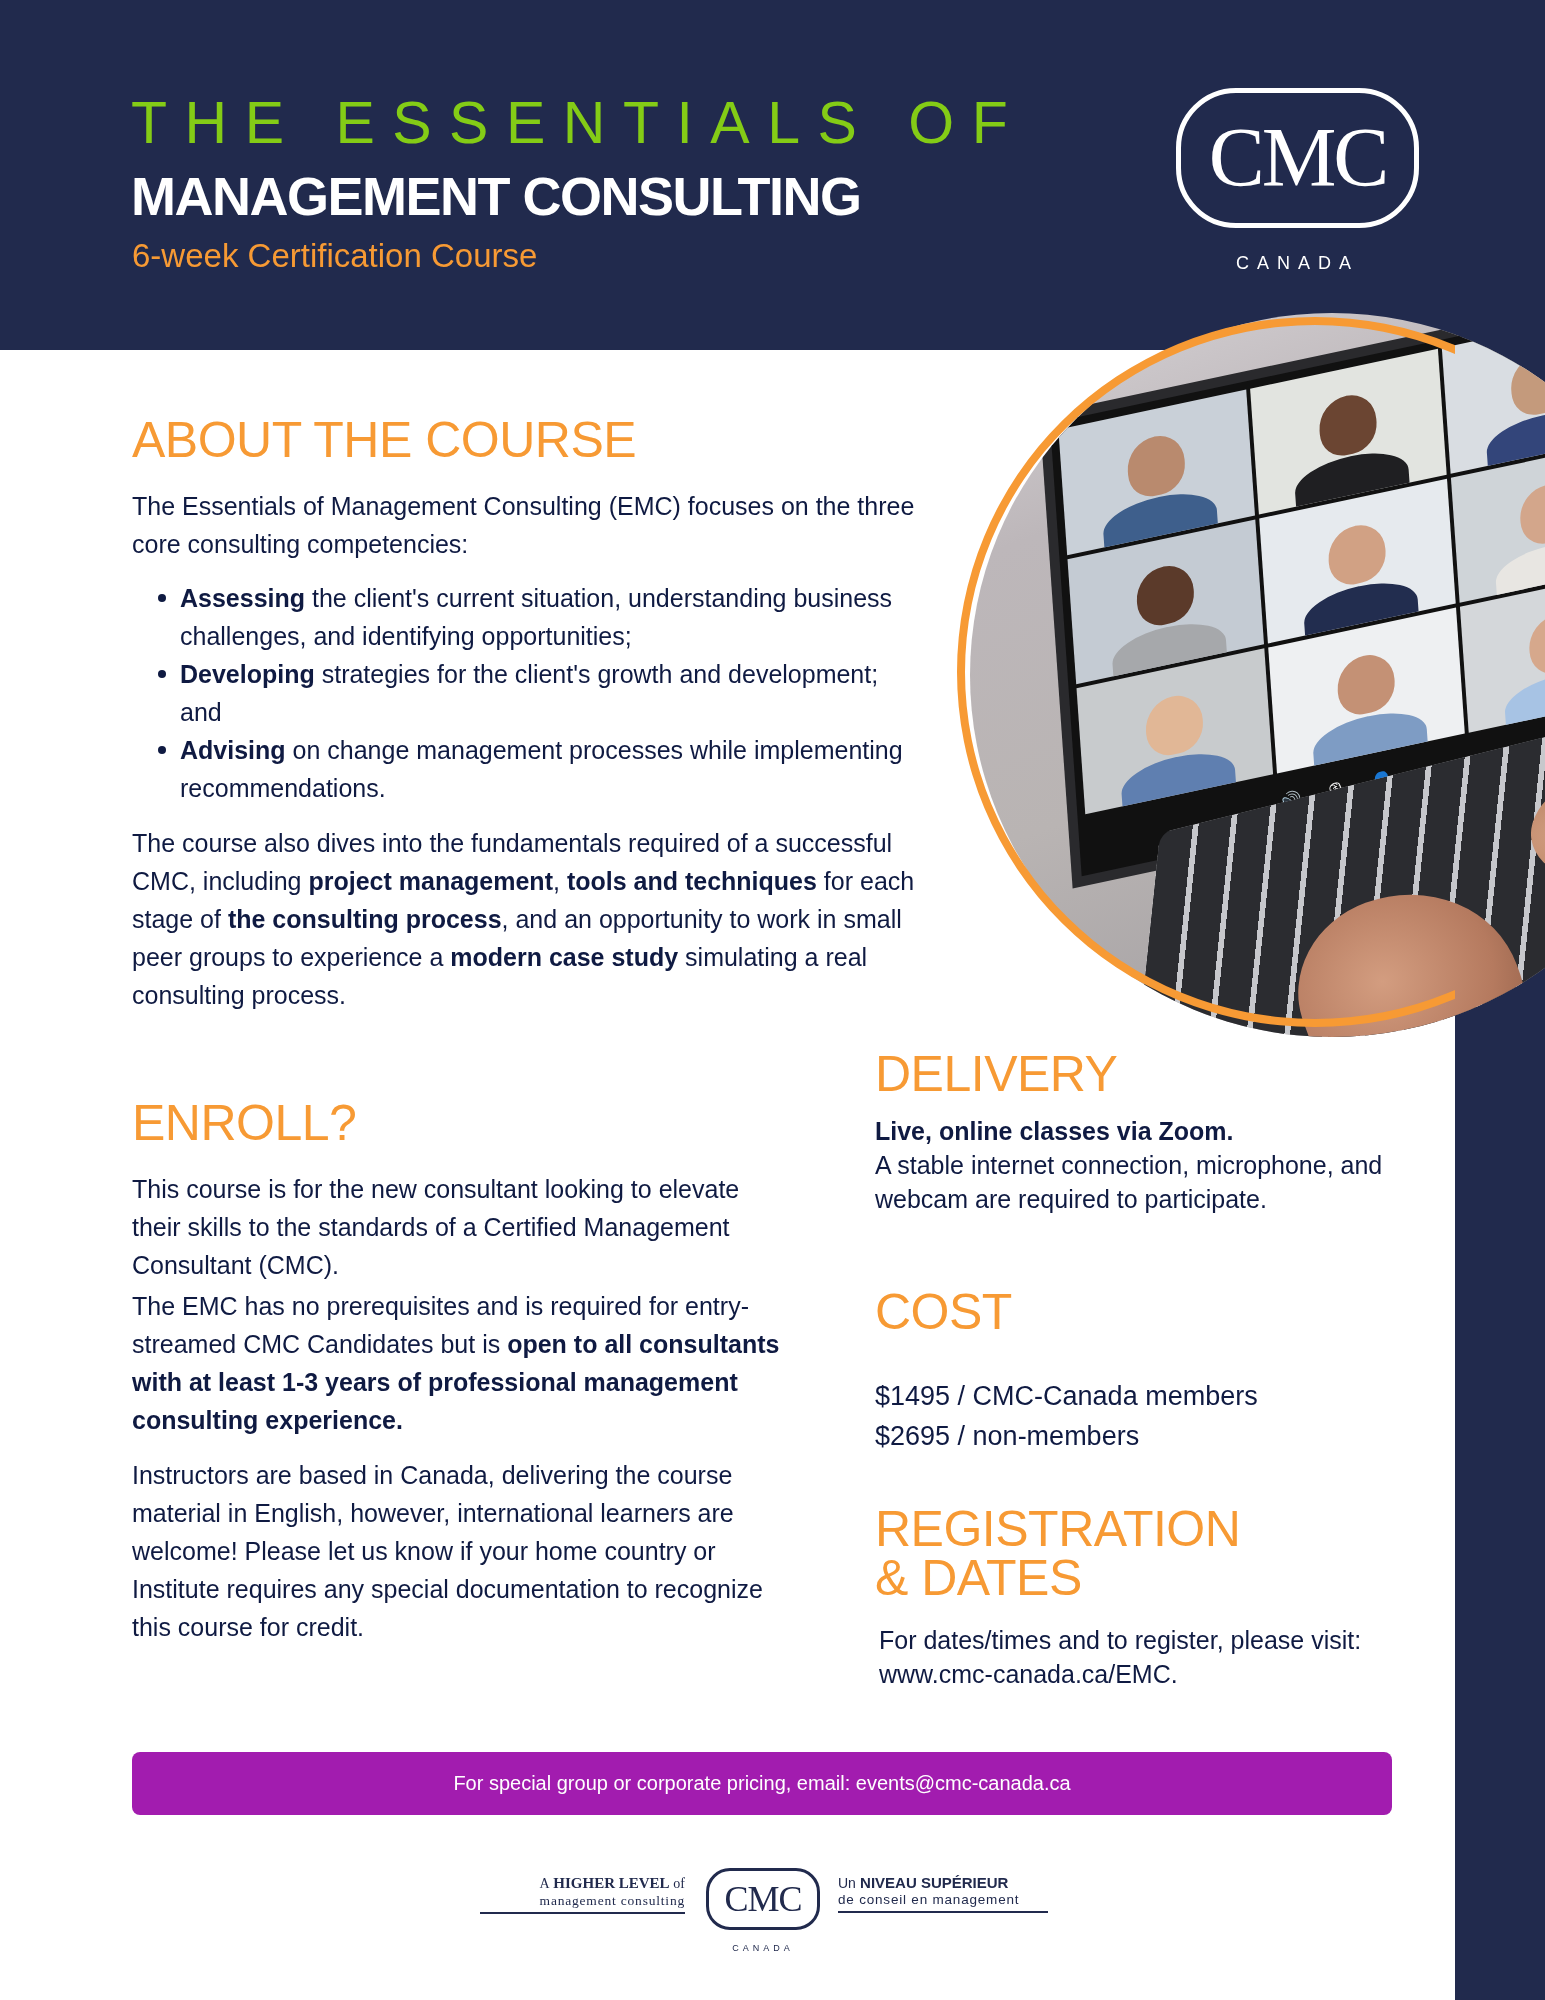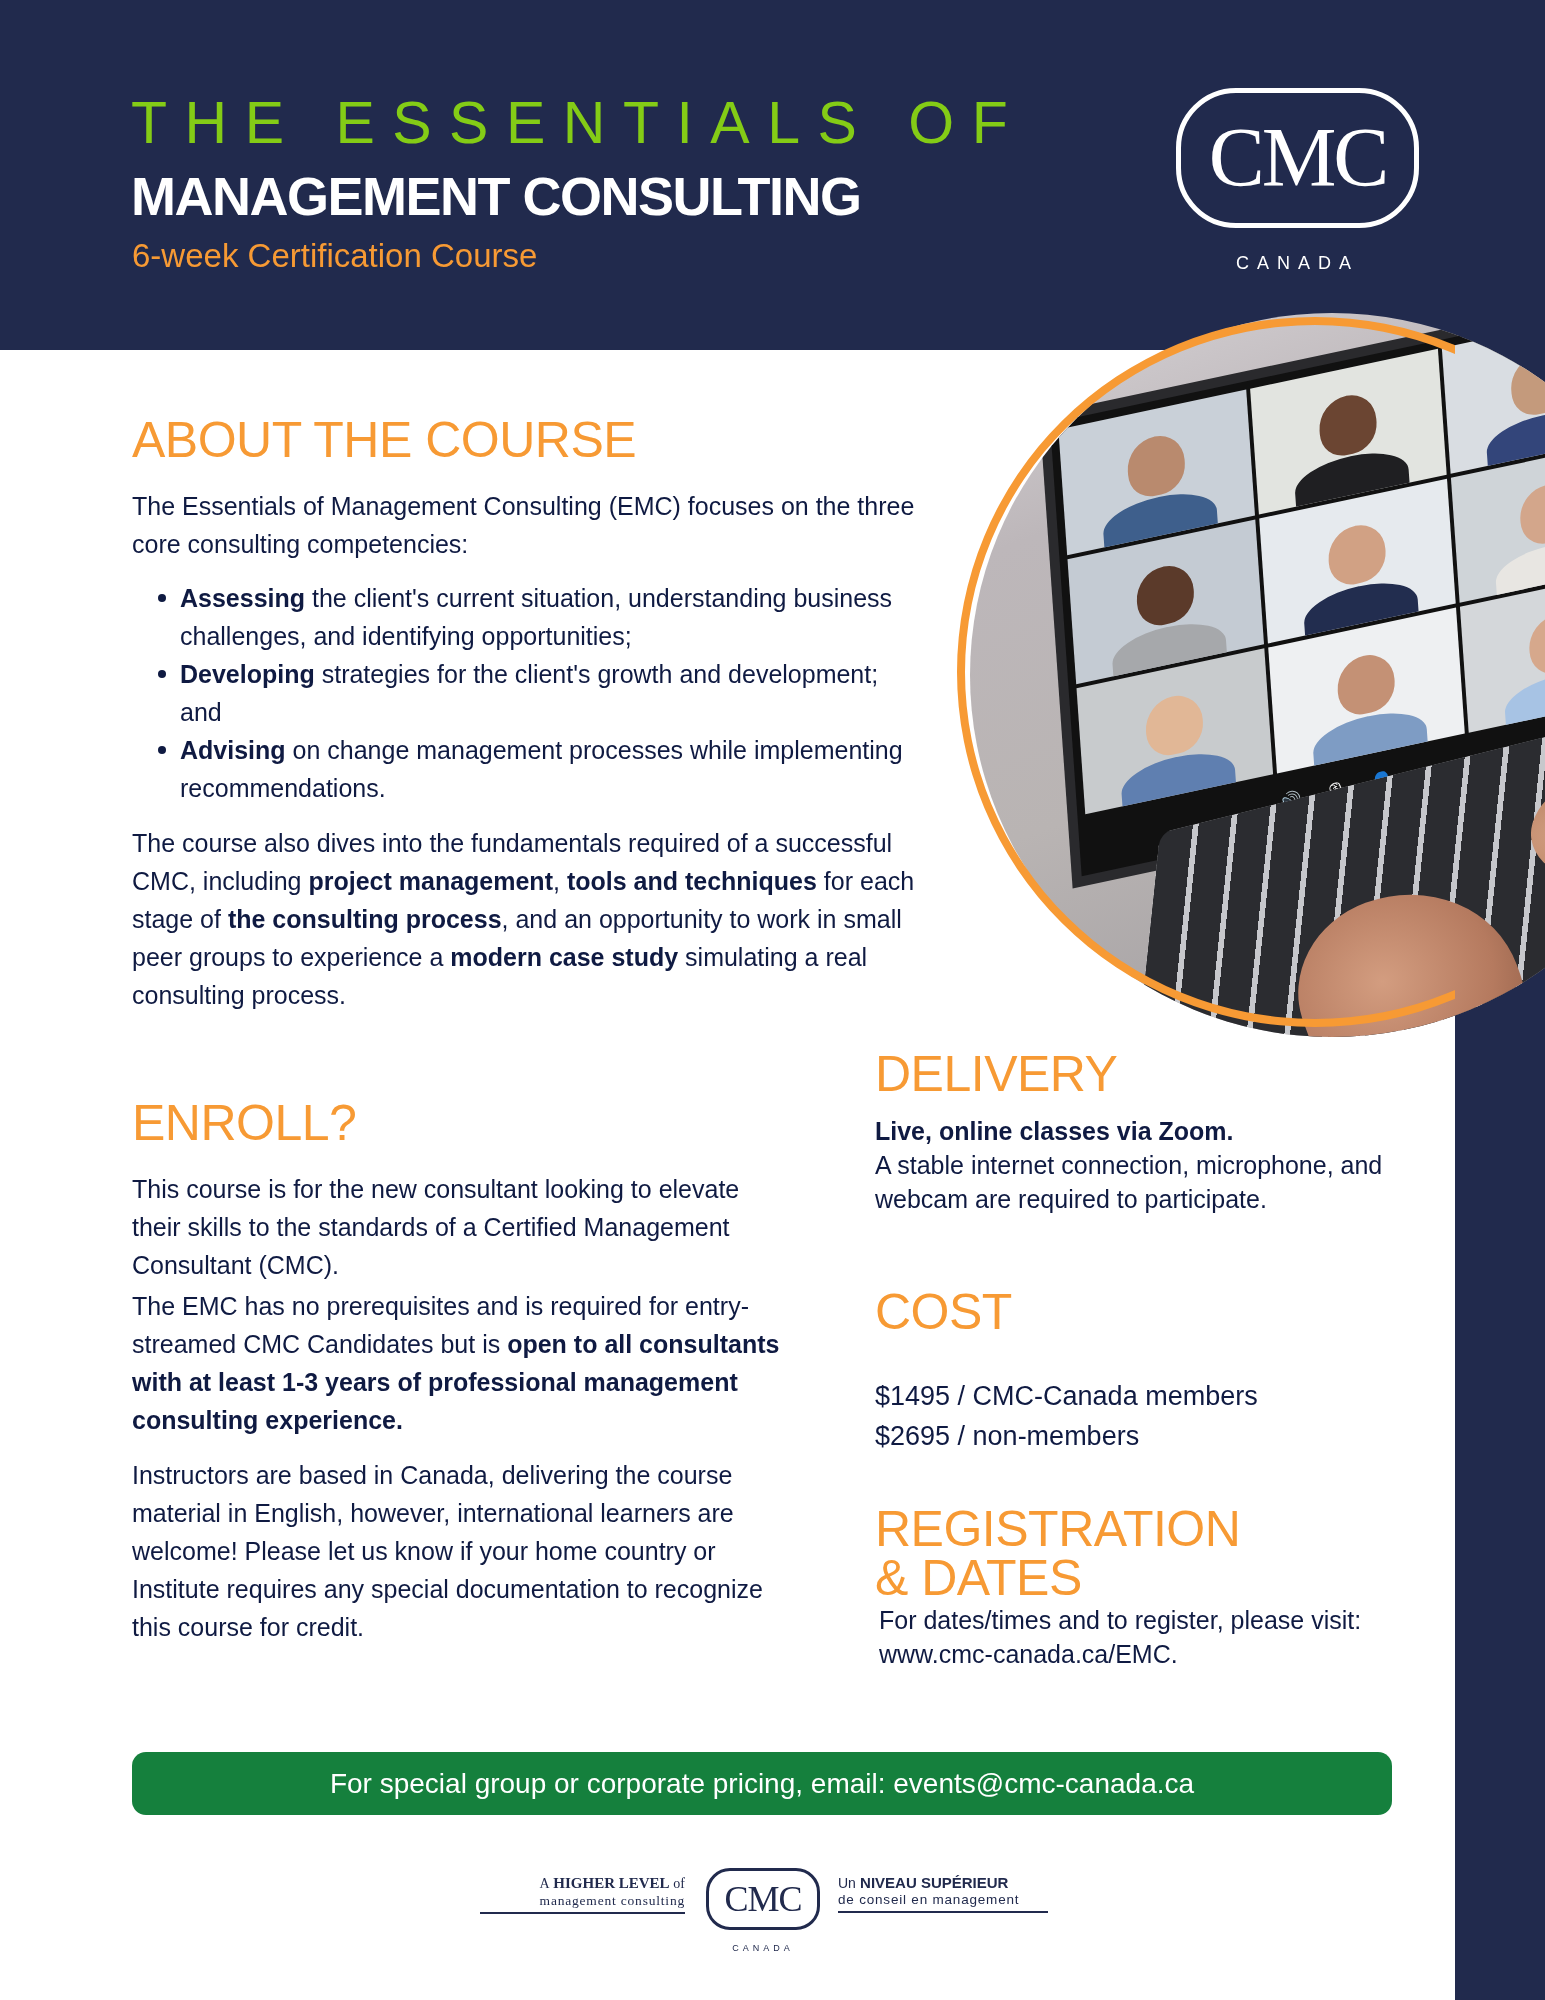--- a/index.html
+++ b/index.html
@@ -258,7 +258,7 @@
 
 <div class="sec" style="left:875px; top:1505px; width:560px;">
   <h2><span>REGISTRATION</span><br><span>&amp; DATES</span></h2>
-  <p class="body-text" style="padding-left:4px; line-height:34px; width:520px;">For dates/times and to register, please visit: www.cmc-canada.ca/EMC.</p>
+  <p class="body-text" style="margin-top:20px; padding-left:4px; line-height:34px; width:520px;">For dates/times and to register, please visit: www.cmc-canada.ca/EMC.</p>
 </div>
 
 <div class="banner">

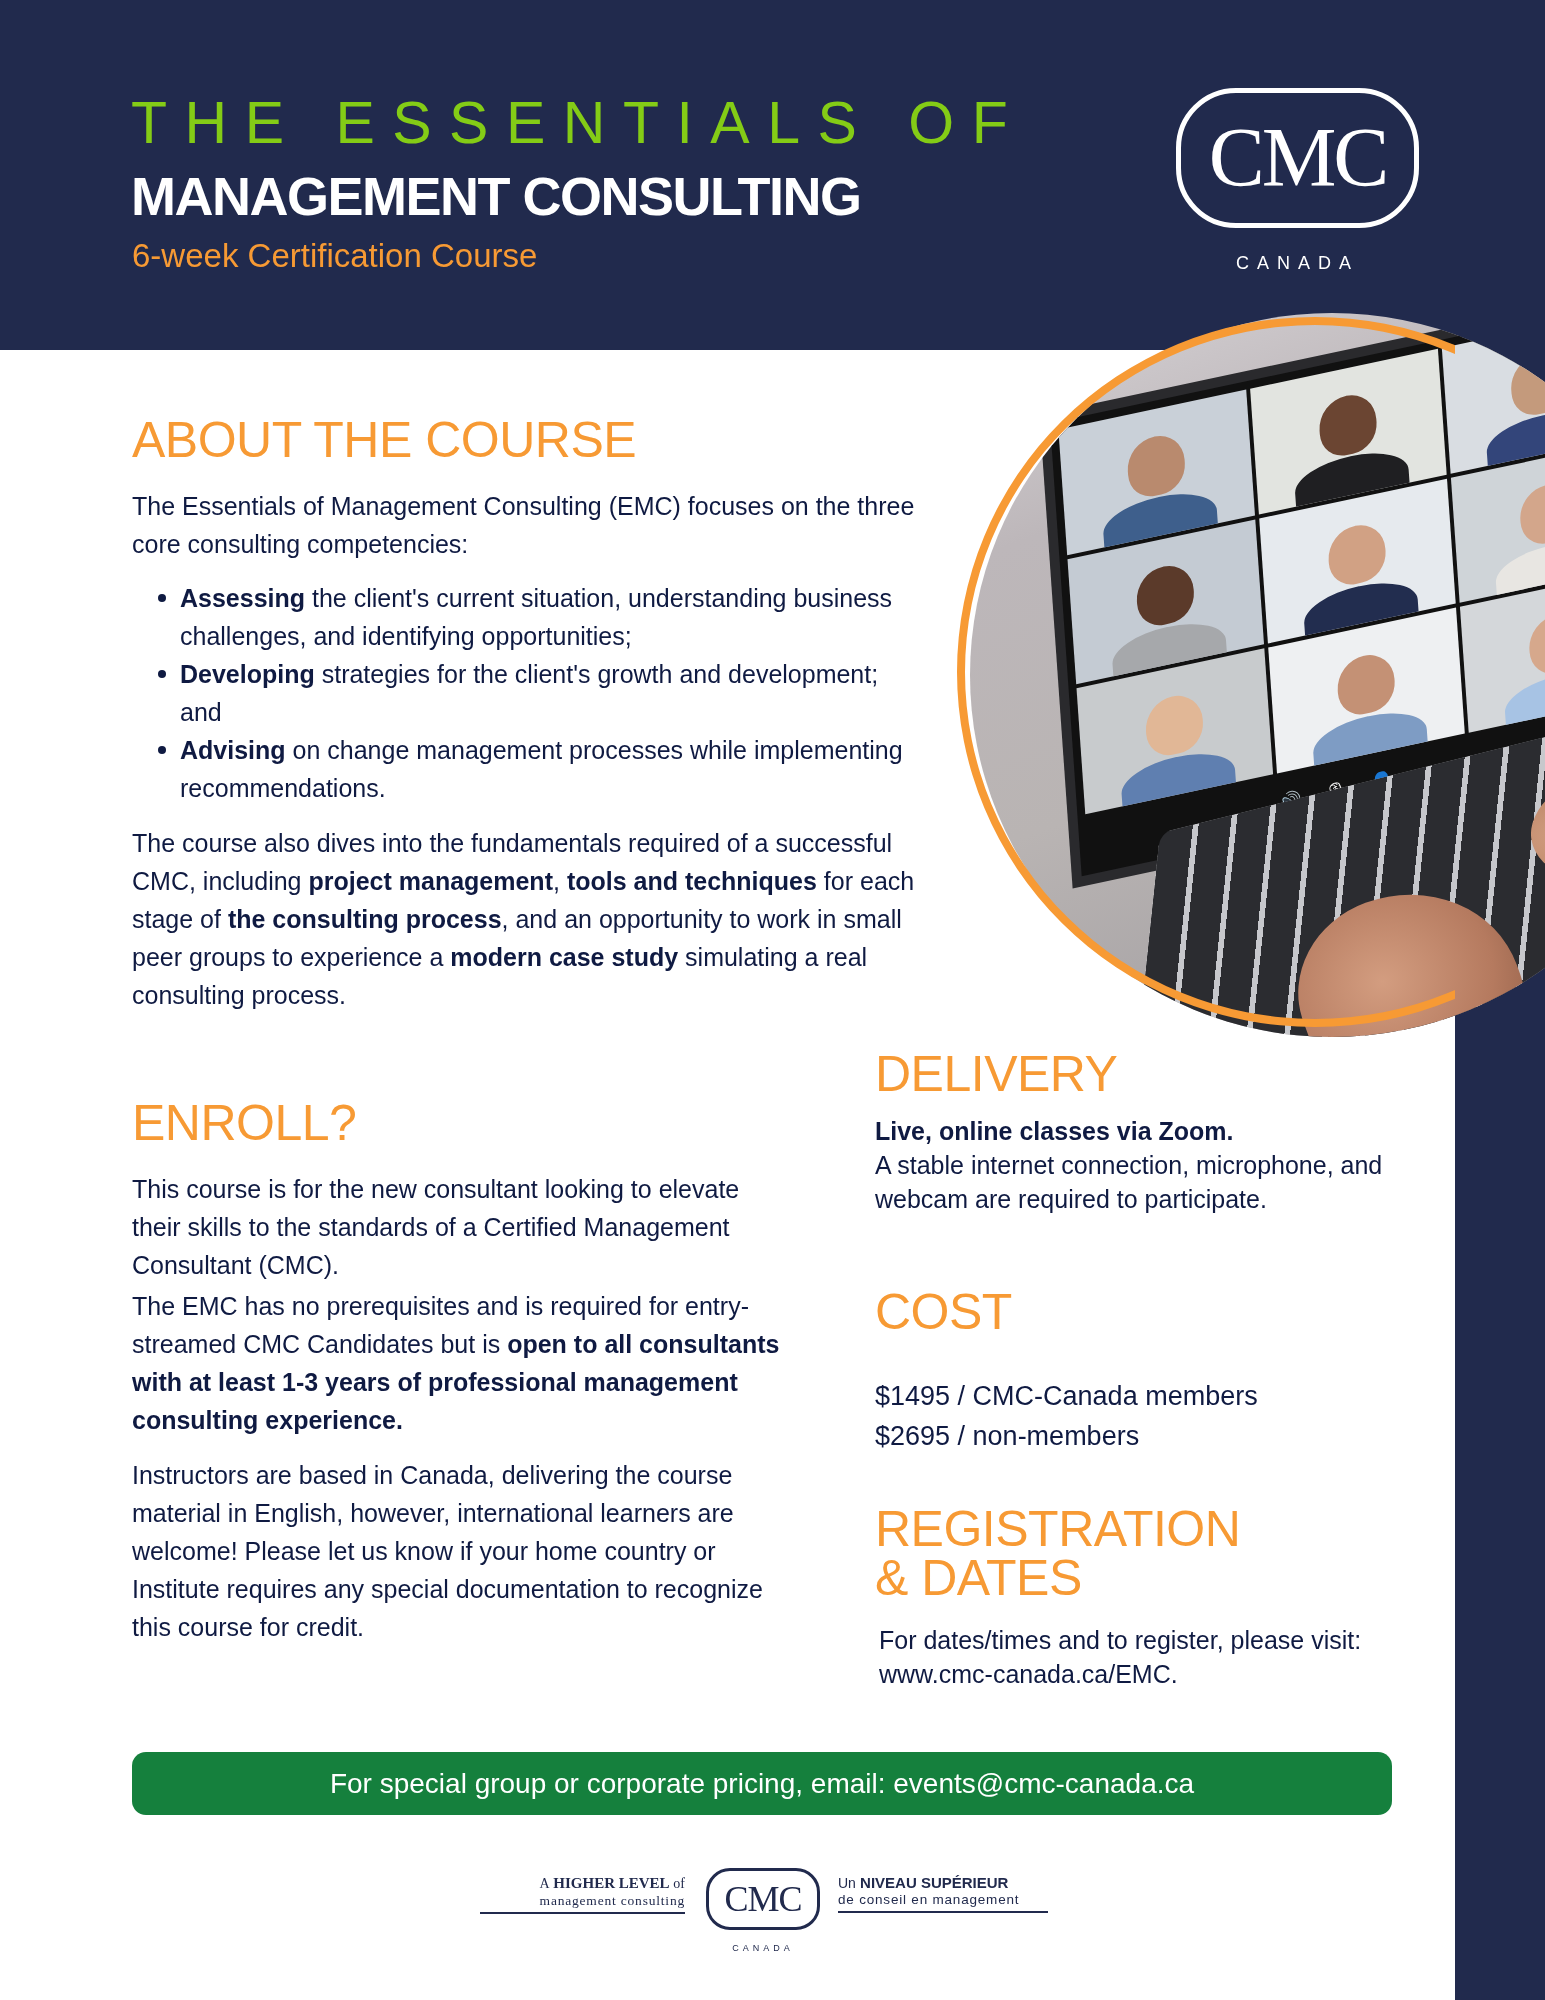--- a/index.html
+++ b/index.html
@@ -123,9 +123,9 @@
 
   .banner {
     position:absolute; left:132px; top:1752px; width:1260px; height:63px;
-    background:#15803d; border-radius:14px;
+    background:#a21caf; border-radius:8px;
     display:flex; align-items:center; justify-content:center;
-    color:#ffffff; font-size:28px;
+    color:#ffffff; font-size:20px;
   }
 
   .footer-left {

